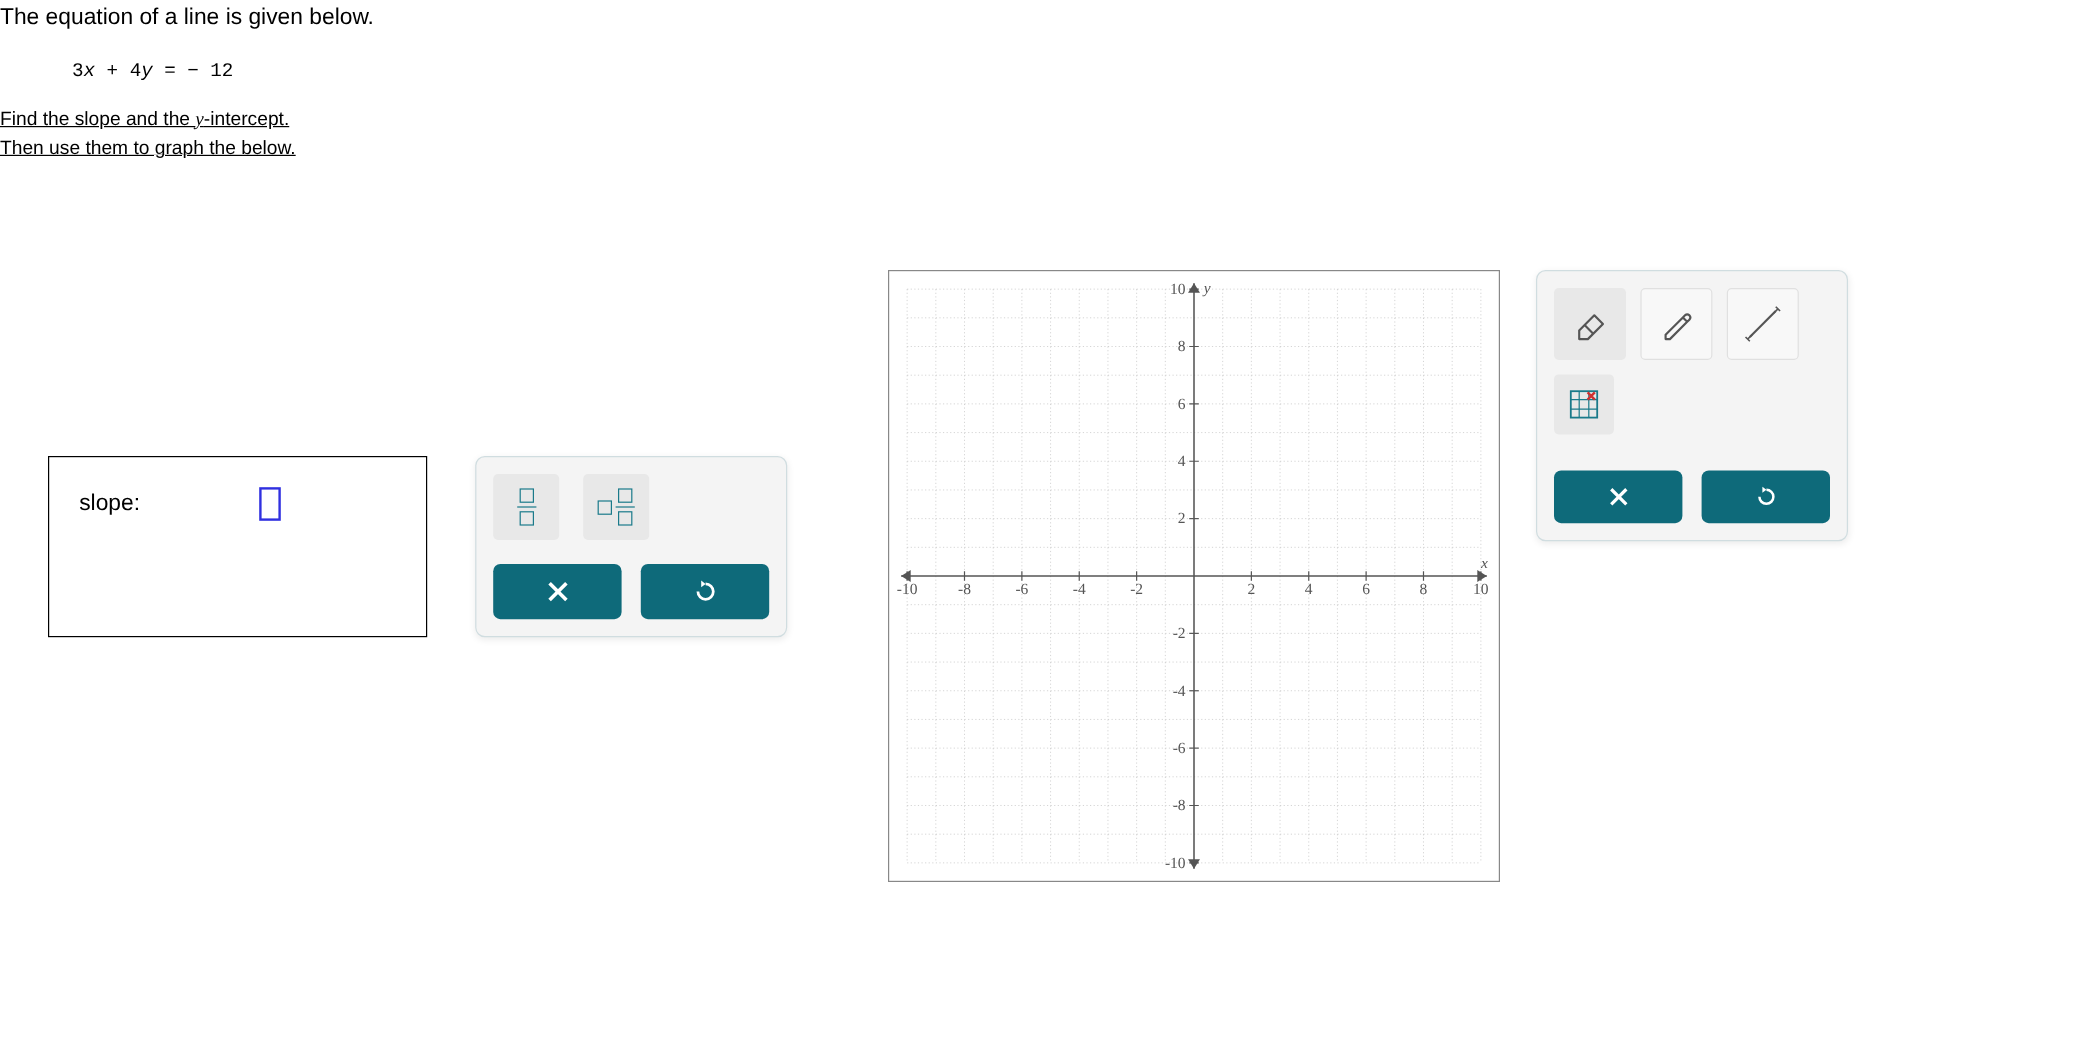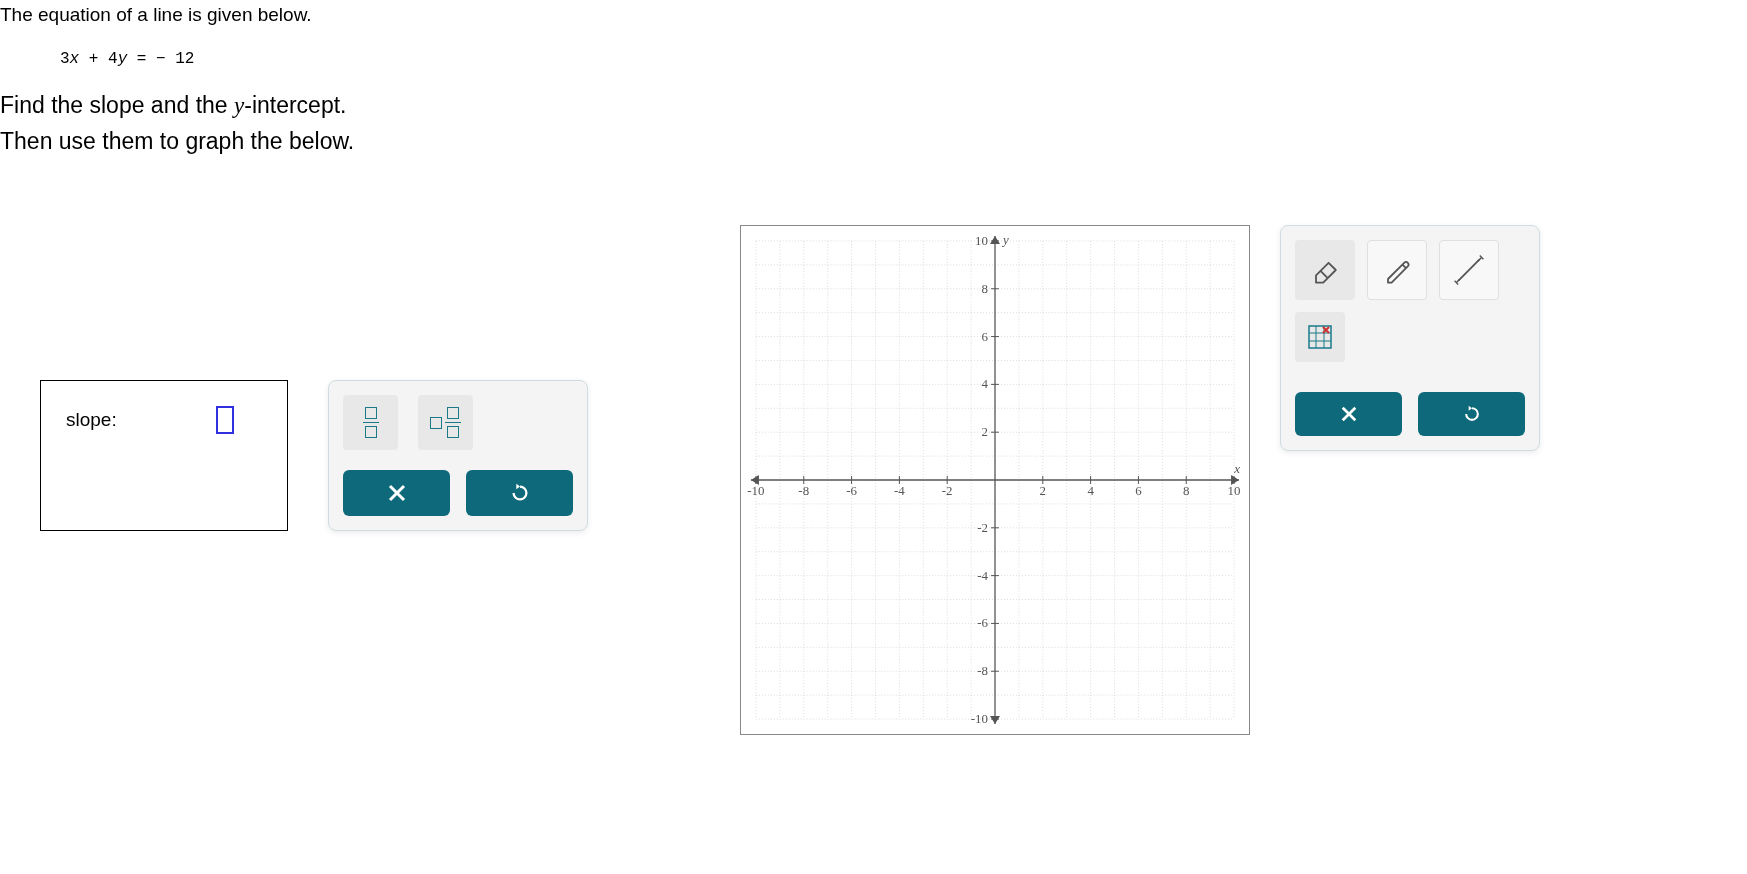--- a/index.html
+++ b/index.html
@@ -31,8 +31,9 @@
       font-style: normal;
     }
     .instructions {
-      font-size: 23px;
+      font-size: 16px;
       line-height: 1.5;
+      text-decoration: underline;
     }
     .italic-var {
       font-style: italic;

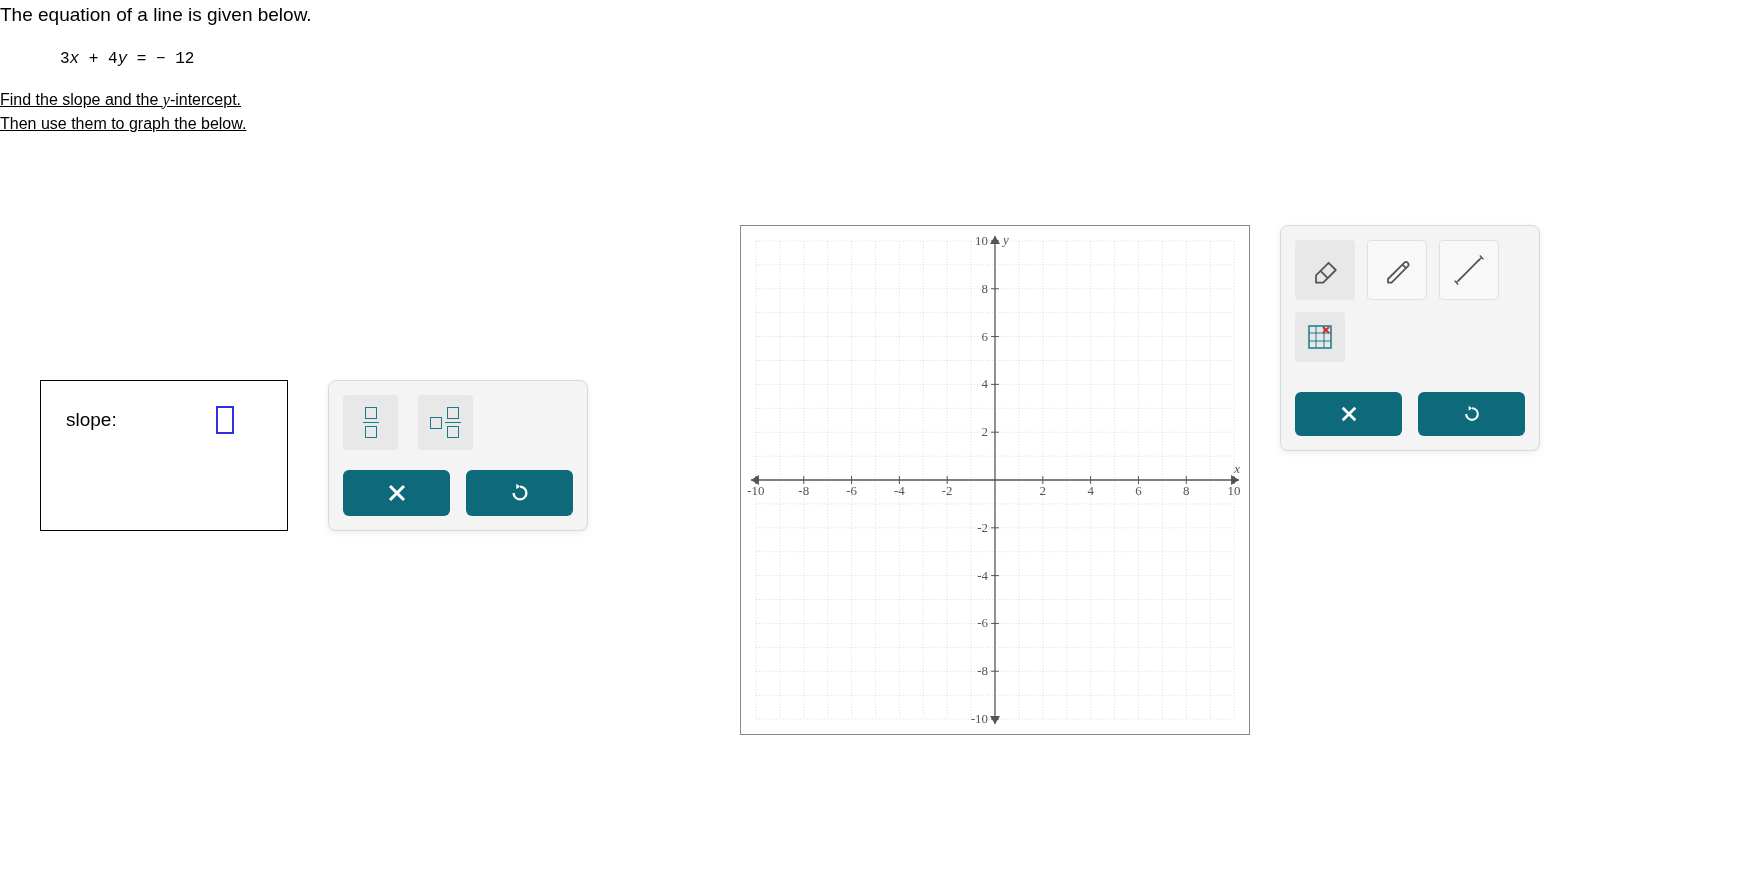--- a/index.html
+++ b/index.html
@@ -48,7 +48,7 @@
     }
     .answer-box {
       border: 1.5px solid #000;
-      width: 248px;
+      width: 316px;
       padding: 25px 25px 25px 25px;
     }
     .answer-row {

